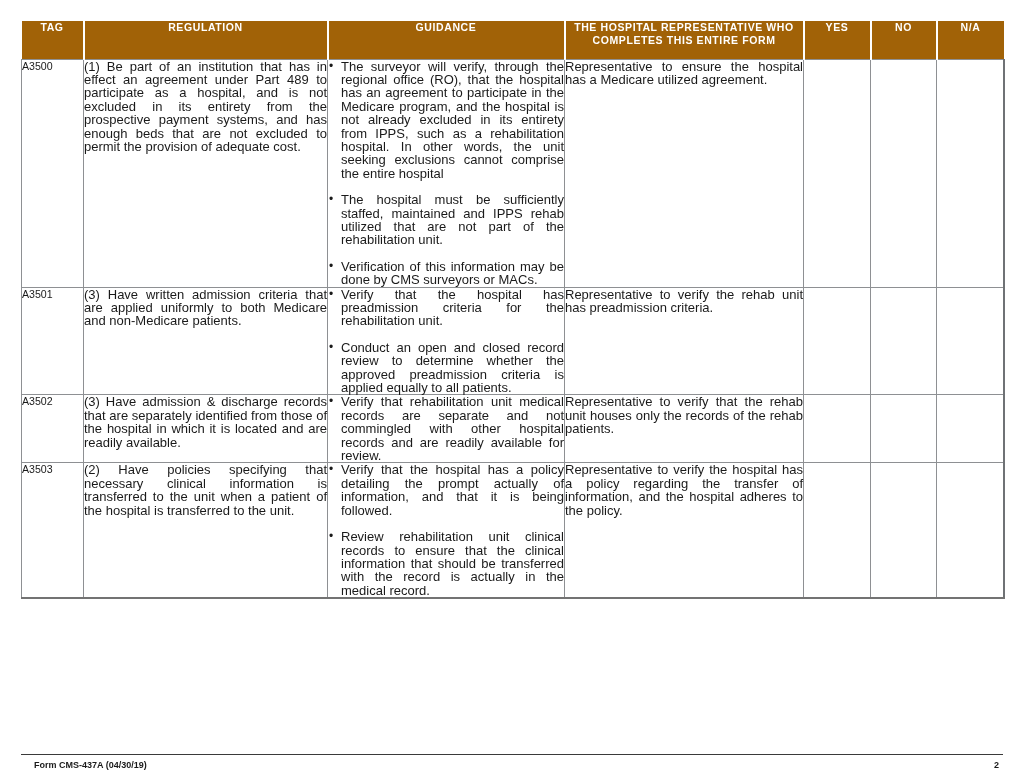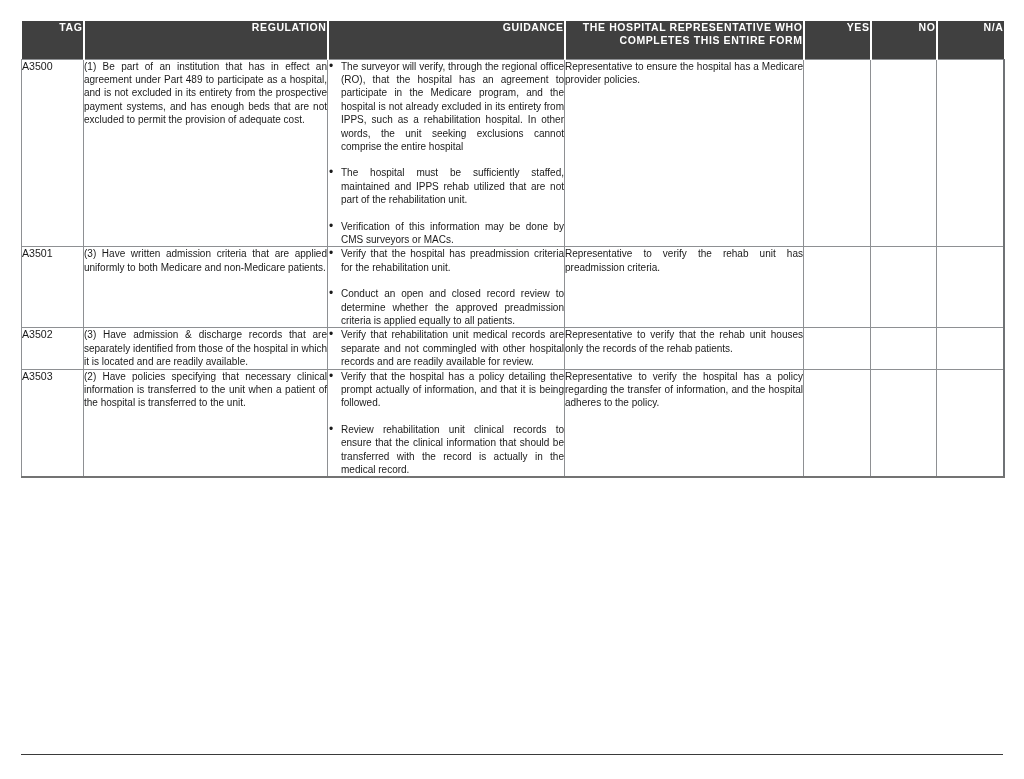--- a/index.html
+++ b/index.html
@@ -41,12 +41,12 @@
   }
 
   thead th {
-    background: #404040;
+    background: #a16207;
     color: #ffffff;
     font-size: 10.5px;
     font-weight: bold;
     letter-spacing: 0.6px;
-    text-align: right;
+    text-align: center;
     vertical-align: middle;
     height: 38px;
     line-height: 12.5px;

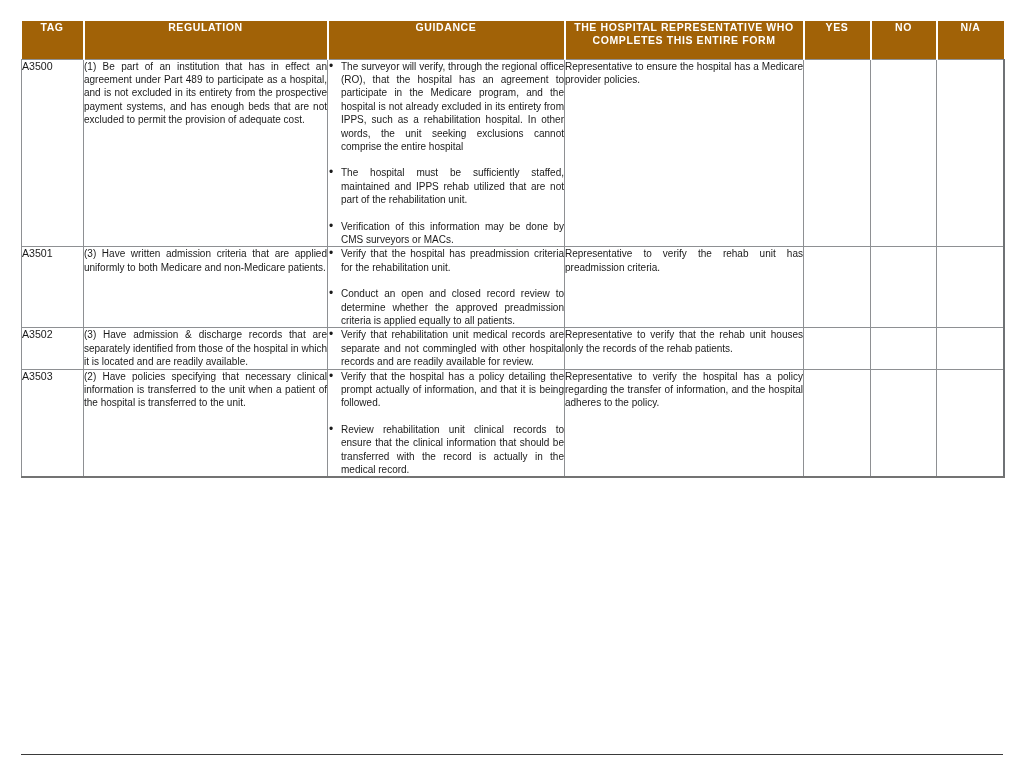--- a/index.html
+++ b/index.html
@@ -61,7 +61,7 @@
     border: 1px solid #8e9093;
     border-top: none;
     border-left: none;
-    font-size: 10px;
+    font-size: 13px;
     line-height: 13.4px;
     padding: 8px 7px 8px 8px;
     color: #1a1a1a;

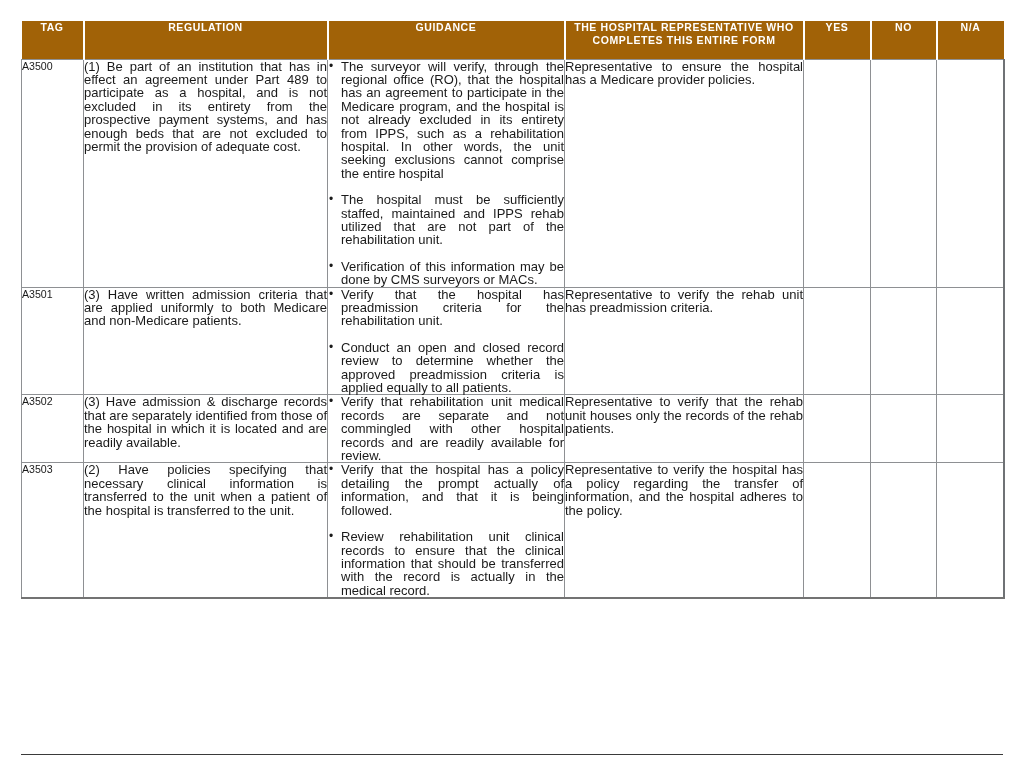--- a/index.html
+++ b/index.html
@@ -197,7 +197,7 @@
           </ul>
         </td>
         <td>
-          <p class="rep-text">Representative to ensure the hospital has a Medicare provider policies.</p>
+          <p class="rep-text">Representative to ensure the hospital has a Medicare utilized agreement.</p>
         </td>
         <td class="blank-cell"></td>
         <td class="blank-cell"></td>

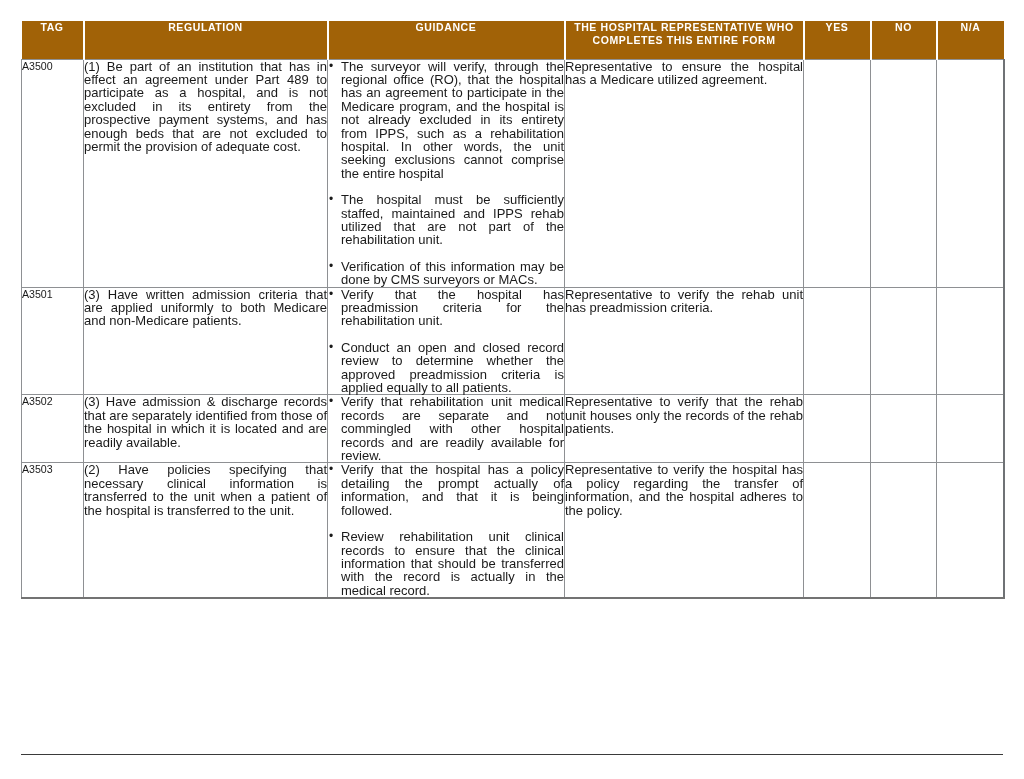--- a/index.html
+++ b/index.html
@@ -265,6 +265,10 @@
 
   <div class="footer-rule"></div>
 
+  <div class="footer">
+    <span class="footer-left">Form CMS-437A (04/30/19)</span>
+    <span class="footer-right">2</span>
+  </div>
 
 </div>
 

